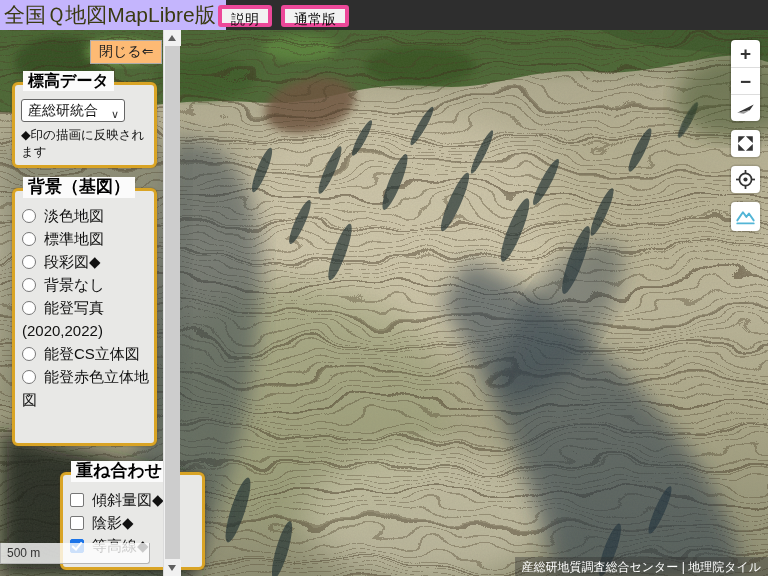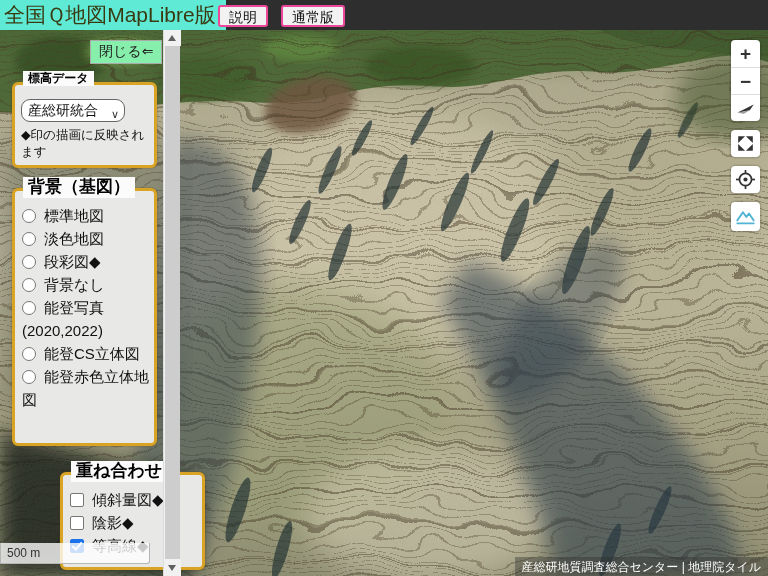--- a/index.html
+++ b/index.html
@@ -9,7 +9,7 @@
   
   .header{position:absolute;left:0;top:0;width:768px;height:30px;background:#2e2e2e;z-index:10;}
   .title{position:absolute;left:0;top:0;height:30px;line-height:30px;padding:0 10px 0 4px;
-         background:#5eead4;color:#3a3a12;font-size:21px;letter-spacing:0;white-space:nowrap;}
+         background:#c4b5fd;color:#3a3a12;font-size:21px;letter-spacing:0;white-space:nowrap;}
   .hbtn{position:absolute;top:5px;height:22px;line-height:20px;background:#f2f2f2;color:#111;
         border:2px solid #ec4899;border-radius:3px;font-size:14px;padding:0 9px;box-sizing:border-box;
         text-align:center;cursor:pointer;}

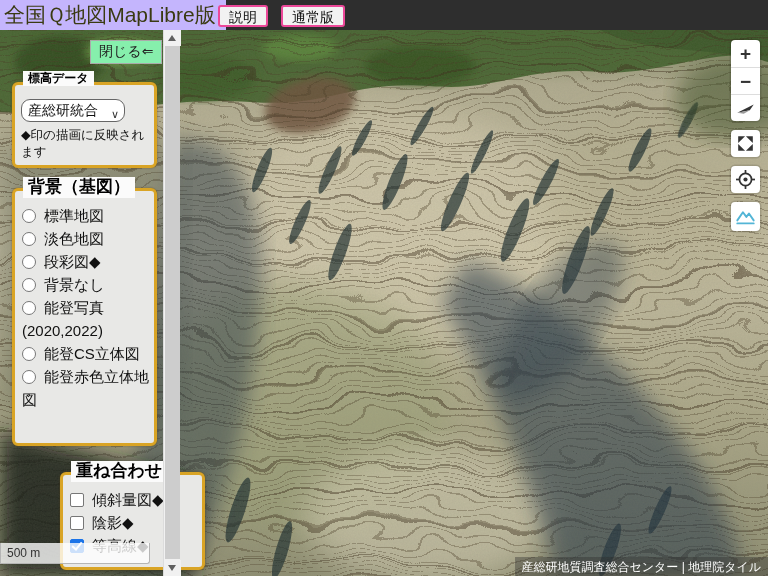--- a/index.html
+++ b/index.html
@@ -11,7 +11,7 @@
   .title{position:absolute;left:0;top:0;height:30px;line-height:30px;padding:0 10px 0 4px;
          background:#c4b5fd;color:#3a3a12;font-size:21px;letter-spacing:0;white-space:nowrap;}
   .hbtn{position:absolute;top:5px;height:22px;line-height:20px;background:#f2f2f2;color:#111;
-        border:2px solid #ec4899;border-radius:3px;font-size:14px;padding:0 9px;box-sizing:border-box;
+        border:4px solid #ec4899;border-radius:3px;font-size:14px;padding:0 9px;box-sizing:border-box;
         text-align:center;cursor:pointer;}
   .hbtn.b1{left:218px;}
   .hbtn.b2{left:281px;}

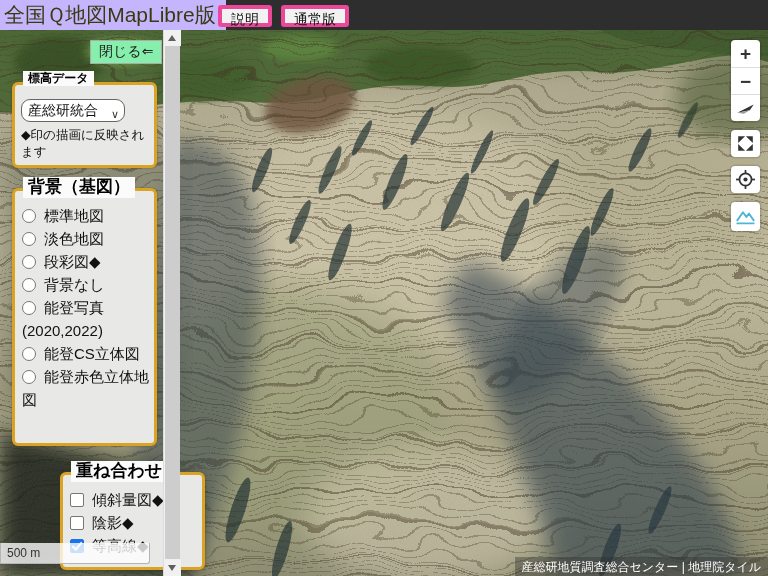--- a/index.html
+++ b/index.html
@@ -21,7 +21,7 @@
   .map svg{display:block;}
 
   
-  .closebtn{position:absolute;left:90px;top:40px;z-index:4;background:#86efac;color:#222;
+  .closebtn{position:absolute;left:90px;top:40px;z-index:4;background:#fdba74;color:#222;
             border:1px solid #aaa;font-size:14px;padding:2px 8px;cursor:pointer;}
   .panel{position:absolute;left:12px;width:145px;background:#e8e8e6;border:3px solid #d9a425;
          border-radius:6px;z-index:4;box-sizing:border-box;box-shadow:0 0 2px rgba(90,60,0,.6);}

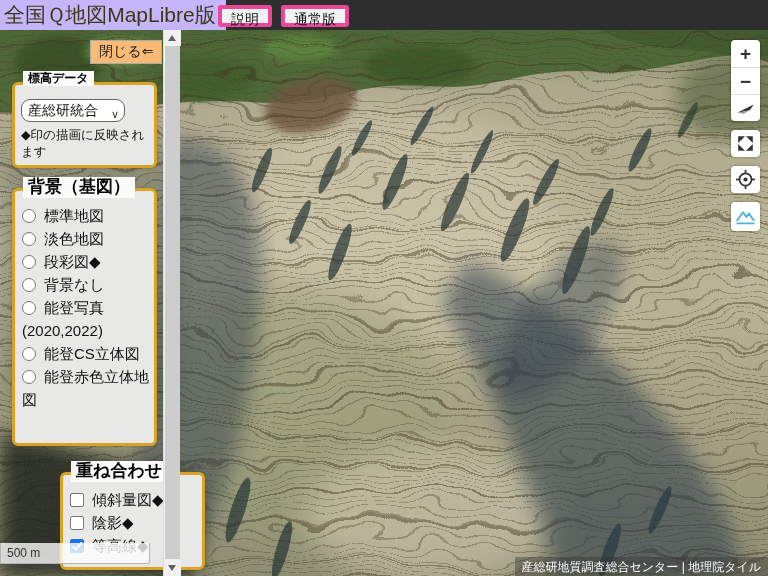--- a/index.html
+++ b/index.html
@@ -26,7 +26,7 @@
   .panel{position:absolute;left:12px;width:145px;background:#e8e8e6;border:3px solid #d9a425;
          border-radius:6px;z-index:4;box-sizing:border-box;box-shadow:0 0 2px rgba(90,60,0,.6);}
   .legend{position:absolute;top:-14px;left:8px;background:#fbfbfb;color:#000;font-weight:bold;
-          padding:1px 5px;font-size:12px;white-space:nowrap;line-height:1.1;}
+          padding:1px 5px;font-size:16px;white-space:nowrap;line-height:1.1;}
   .panel.elev{top:82px;height:86px;}
   .panel.base{top:188px;height:258px;}
   .panel.over{top:472px;height:98px;margin-left:48px;}

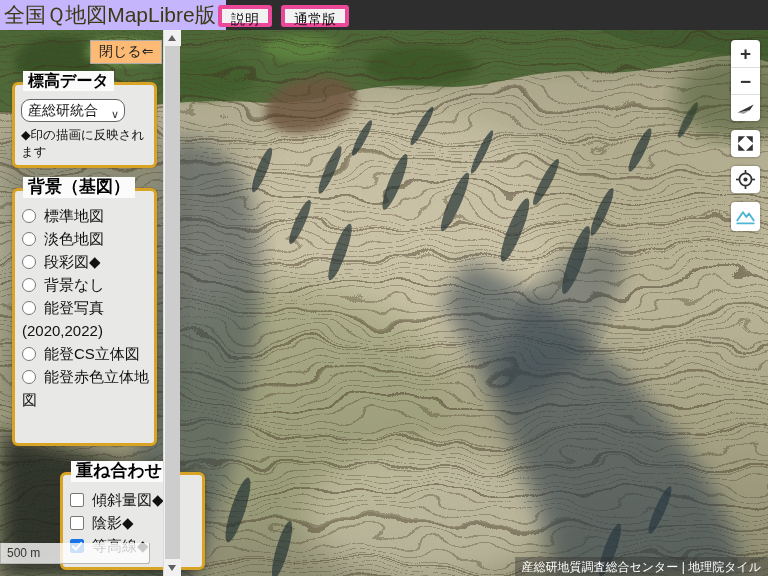--- a/index.html
+++ b/index.html
@@ -31,7 +31,7 @@
   .panel.base{top:188px;height:258px;}
   .panel.over{top:472px;height:98px;margin-left:48px;}
   .selectbox{position:relative;margin:14px 0 0 6px;width:104px;height:23px;background:#fff;
-             border:1px solid #666;border-radius:9px;font-size:14px;color:#111;line-height:21px;
+             border:1px solid #666;border-radius:3px;font-size:14px;color:#111;line-height:21px;
              padding-left:6px;box-sizing:border-box;cursor:pointer;}
   .selectbox .chev{position:absolute;right:5px;top:4px;font-size:11px;color:#333;}
   .note{margin:5px 6px 0 6px;font-size:12.5px;color:#111;line-height:1.35;}

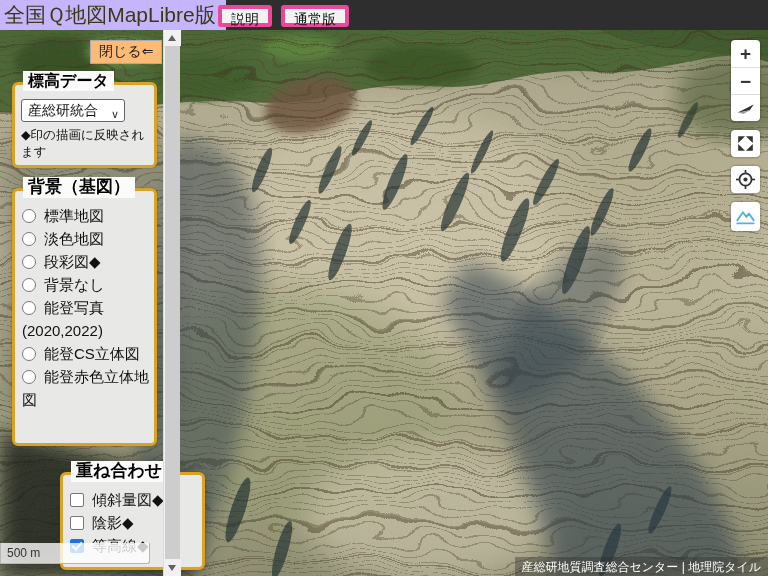--- a/index.html
+++ b/index.html
@@ -186,8 +186,8 @@
 <div class="panel base">
   <div class="legend" style="font-size:17px;">背景（基図）</div>
   <div class="rows">
+    <div class="row"><span class="radio"></span><span>淡色地図</span></div>
     <div class="row"><span class="radio"></span><span>標準地図</span></div>
-    <div class="row"><span class="radio"></span><span>淡色地図</span></div>
     <div class="row"><span class="radio"></span><span>段彩図◆</span></div>
     <div class="row"><span class="radio"></span><span>背景なし</span></div>
     <div class="row"><span class="radio"></span><span>能登写真 (2020,2022)</span></div>

